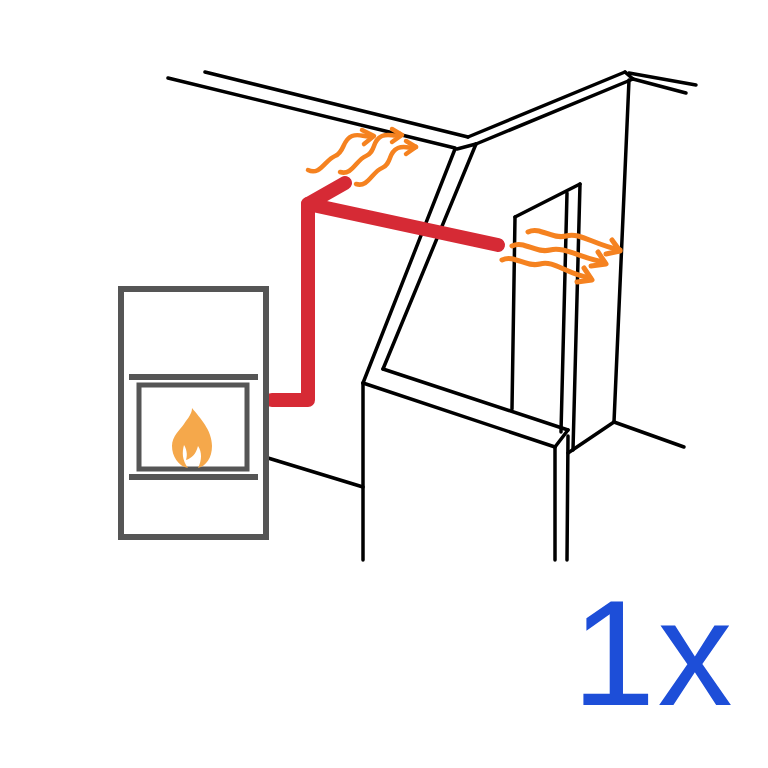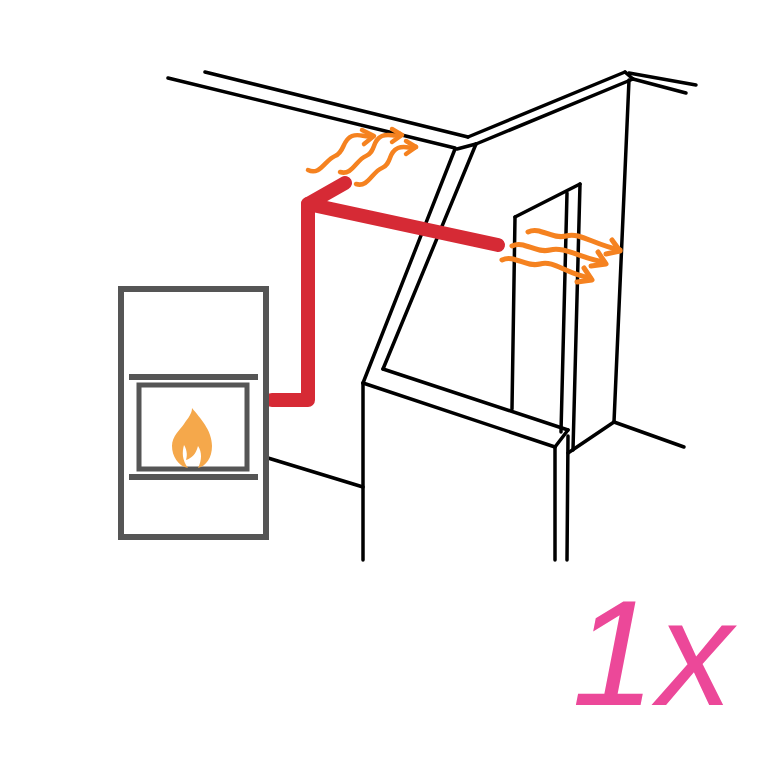--- a/index.html
+++ b/index.html
@@ -27,9 +27,8 @@
       font-family: "Liberation Sans", sans-serif;
       font-size: 150px;
       line-height: 150px;
-      color: #ec4899;
+      color: #1d4ed8;
       letter-spacing: 2px;
-      font-style: italic;
     }
   </style>
 </head>

